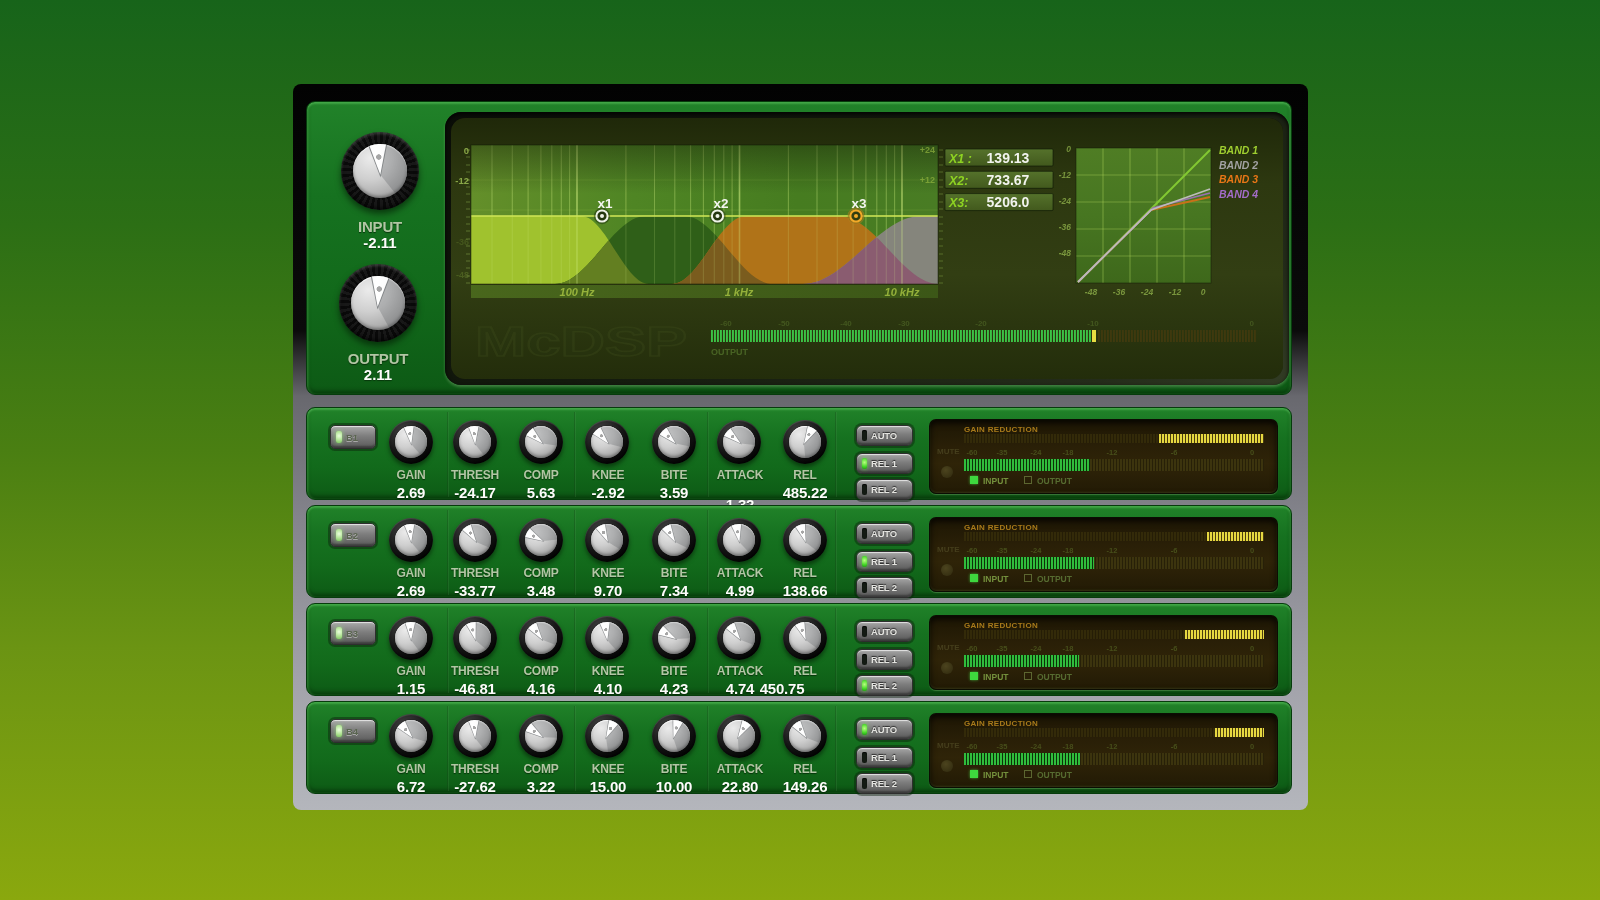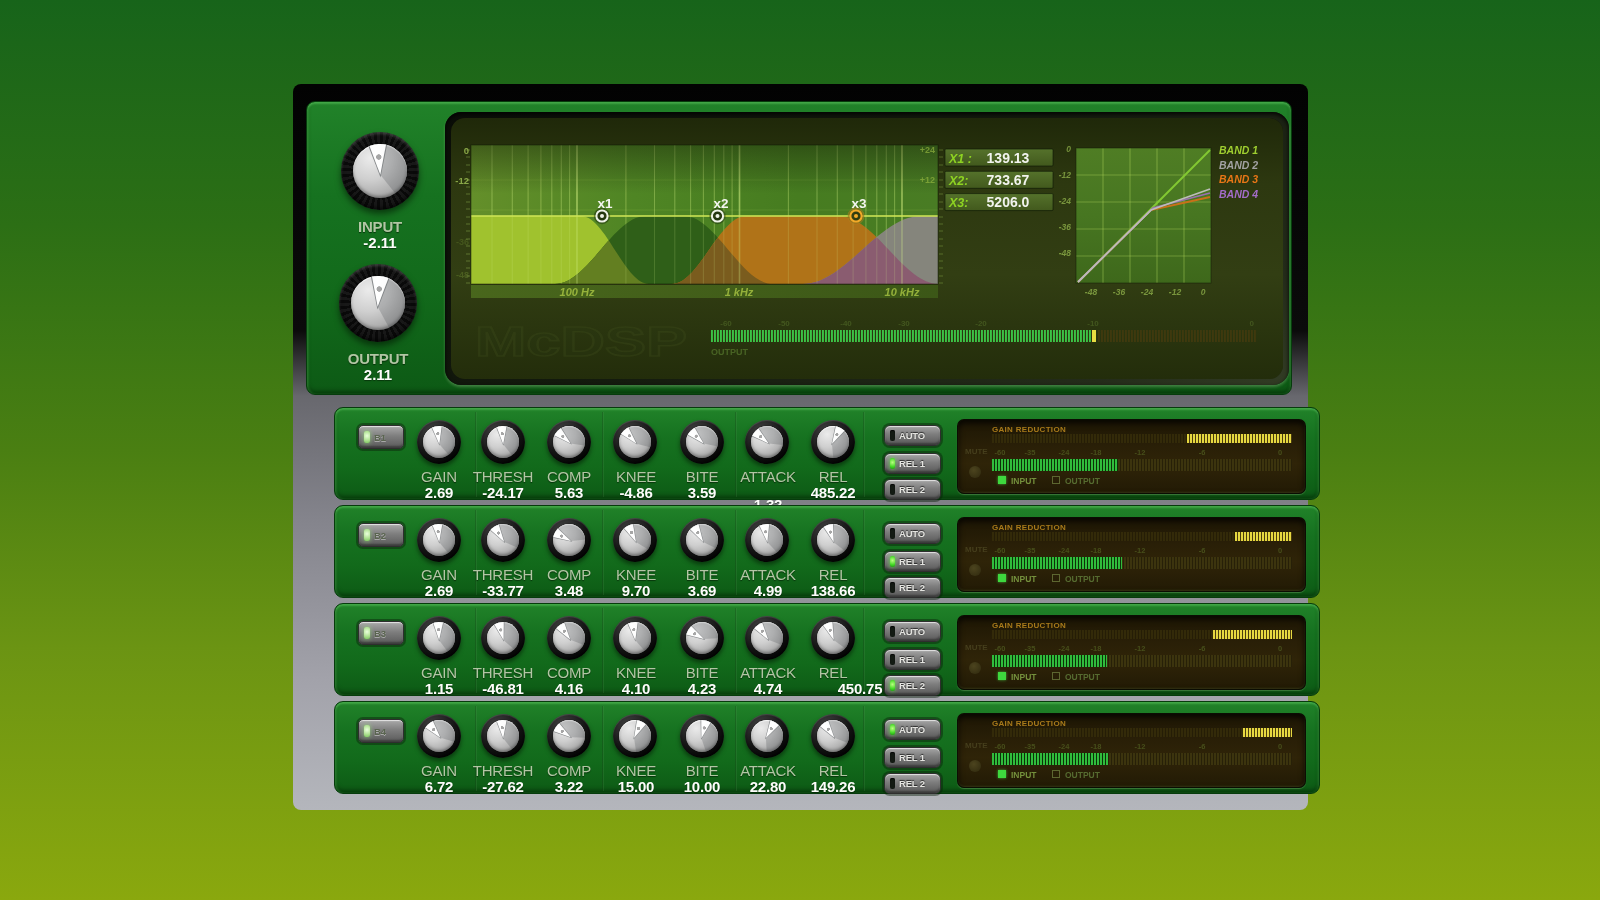--- a/index.html
+++ b/index.html
@@ -13,7 +13,7 @@
    inset -2px 0 2px rgba(110,220,110,0.1), inset 0 -3px 4px rgba(0,25,0,0.5);
  border:1px solid #063c0c; }
 .toppanel { top:17px; height:294px; }
-.brow { height:93px;margin-left:28px; }
+.brow { height:93px; }
 
 .bkn { position:absolute; width:78px; height:78px; border-radius:50%;
  background: repeating-conic-gradient(#0a0a0a 0deg 5deg, #181818 5deg 10deg); 

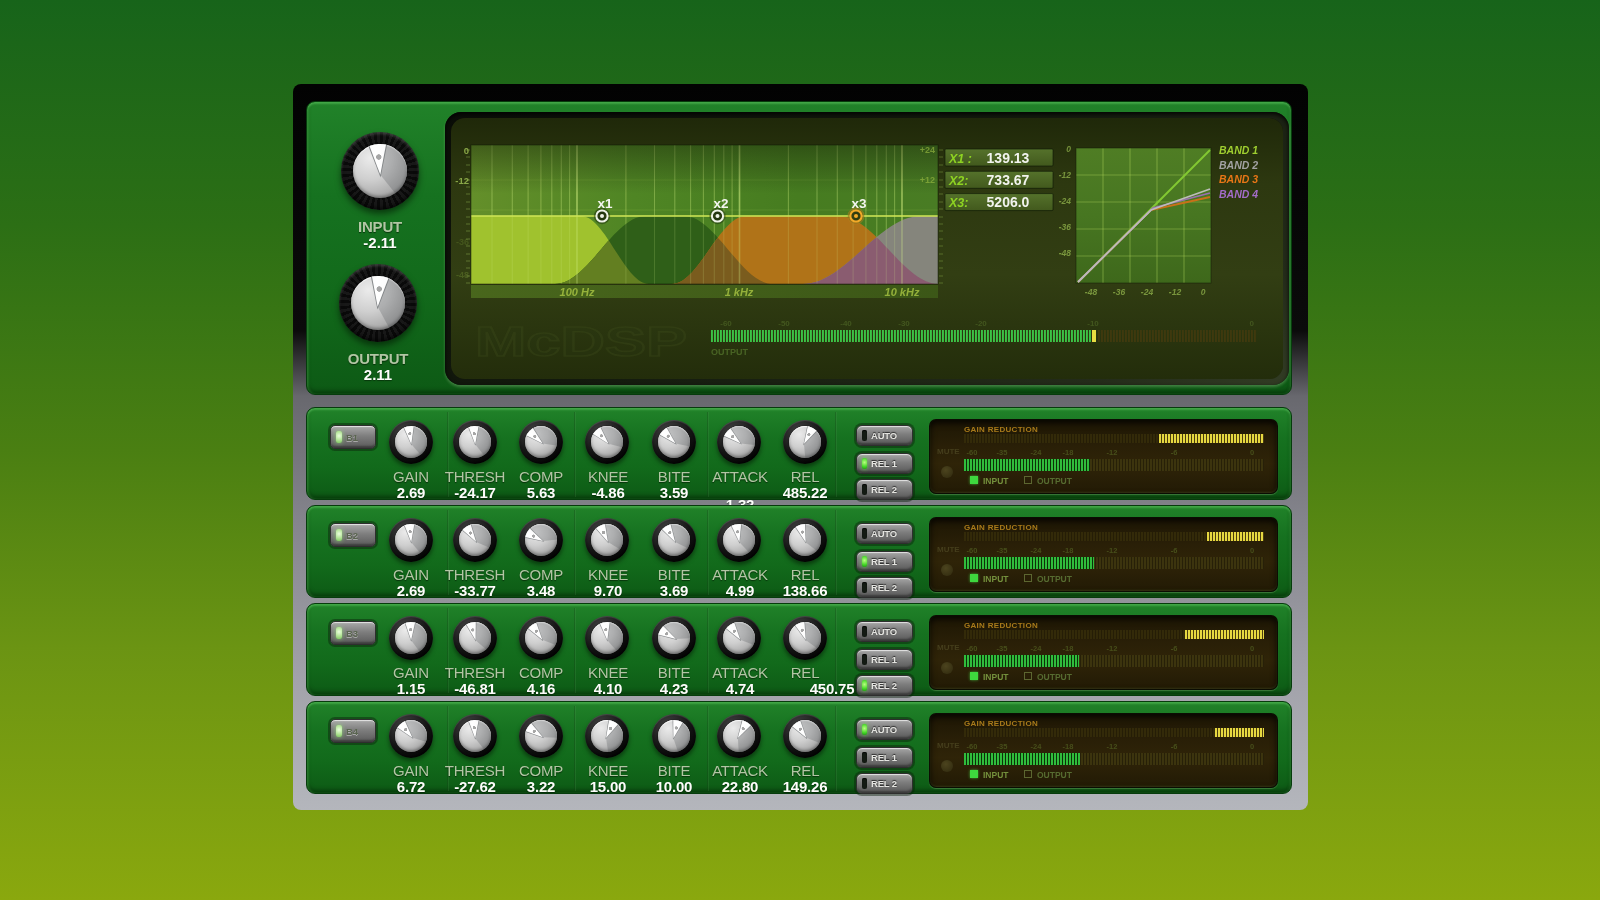--- a/index.html
+++ b/index.html
@@ -43,7 +43,7 @@
  clip-path: polygon(50% 57%, 68% -5%, 122% 18%, 122% 88%, 80% 102%);
  background: rgba(70,74,78,0.25); }
 
-.klab { position:absolute; width:90px; text-align:center; font-size:15px; font-weight:normal;
+.klab { position:absolute; width:90px; text-align:center; font-size:12px; font-weight:bold;
  color:#b2c6a4; letter-spacing:-0.2px; text-shadow:0 1px 1px rgba(0,20,0,0.6); }
 .kval { position:absolute; width:90px; text-align:center; font-size:15px; font-weight:bold;
  color:#fdfdfb; letter-spacing:-0.2px; text-shadow:0 1px 1px rgba(0,20,0,0.5); }

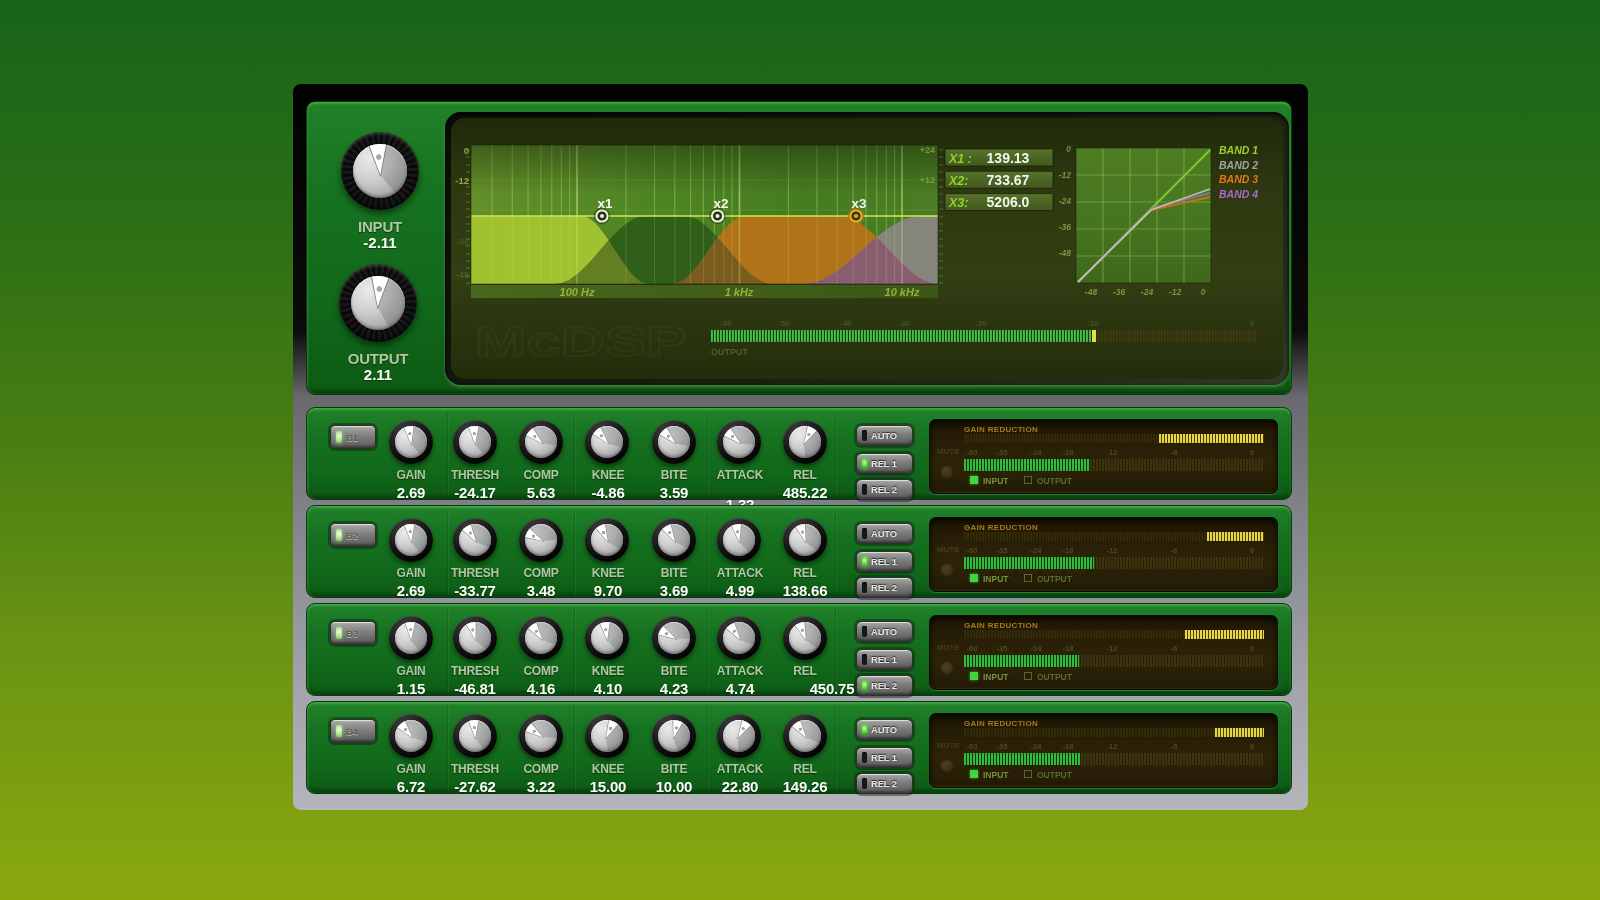--- a/index.html
+++ b/index.html
@@ -558,7 +558,7 @@
         <div class="kp" style="transform:rotate(-42deg)"></div>
       </div>
       <div class="klab" style="left:256px;top:60px">KNEE</div>
-      <div class="kval" style="left:256px;top:76px">-4.86</div>
+      <div class="kval" style="left:256px;top:76px">-2.92</div>
       <div class="kn" style="left:345px;top:12px">
         <div class="kc"></div>
         <div class="ks" style="transform:rotate(-45deg)"></div>

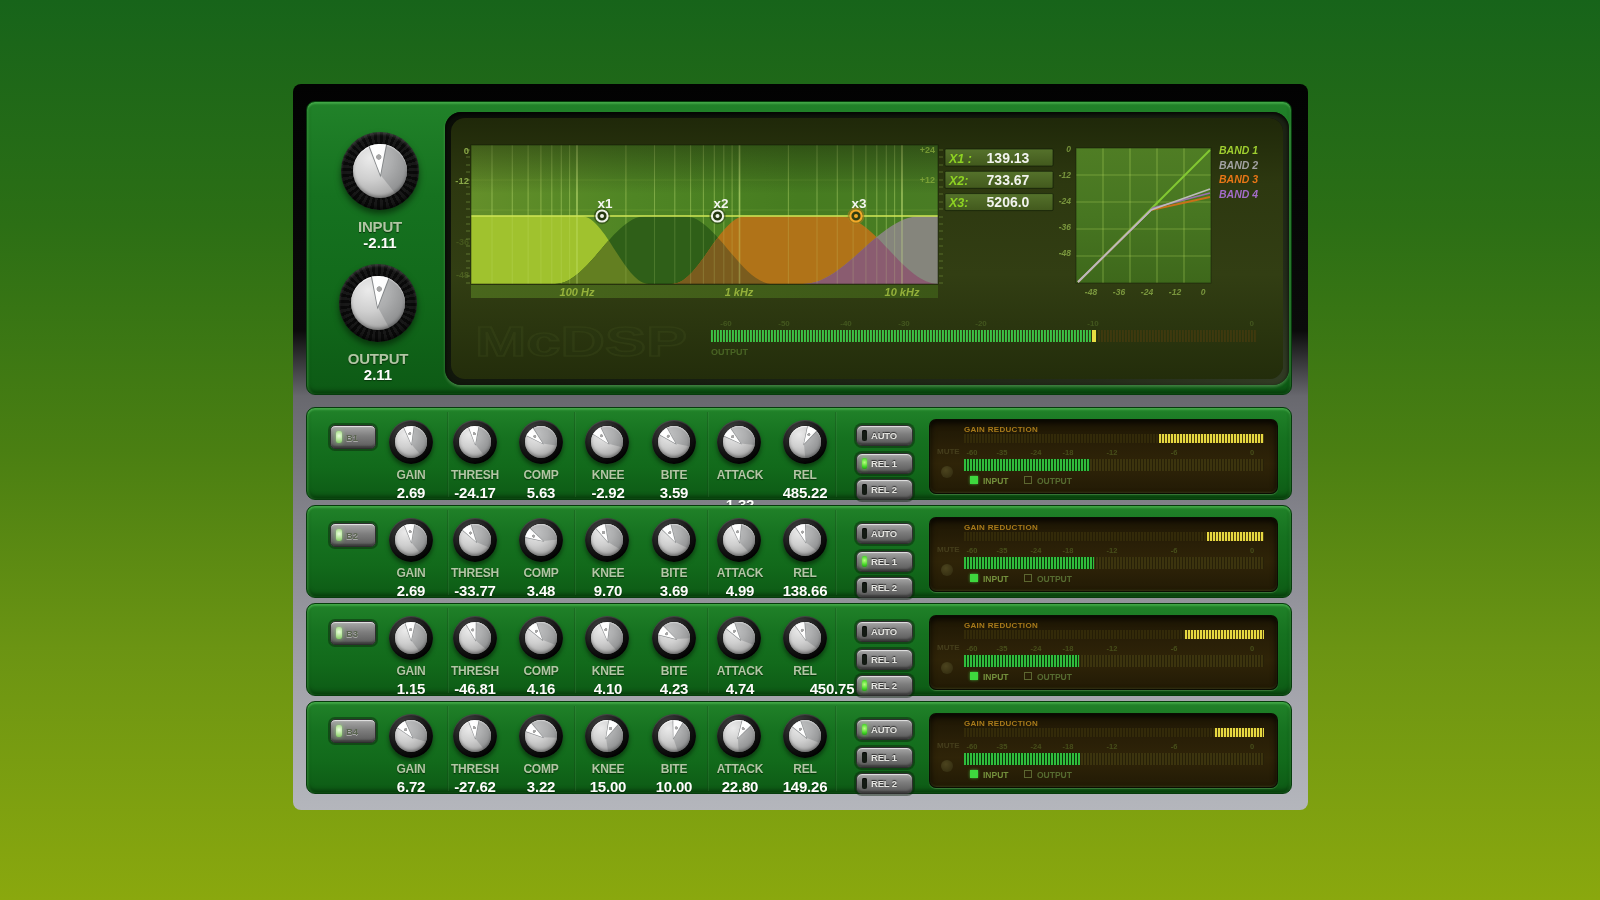--- a/index.html
+++ b/index.html
@@ -656,7 +656,7 @@
         <div class="kp" style="transform:rotate(-30deg)"></div>
       </div>
       <div class="klab" style="left:322px;top:60px">BITE</div>
-      <div class="kval" style="left:322px;top:76px">3.69</div>
+      <div class="kval" style="left:322px;top:76px">7.34</div>
       <div class="kn" style="left:410px;top:12px">
         <div class="kc"></div>
         <div class="ks" style="transform:rotate(-10deg)"></div>

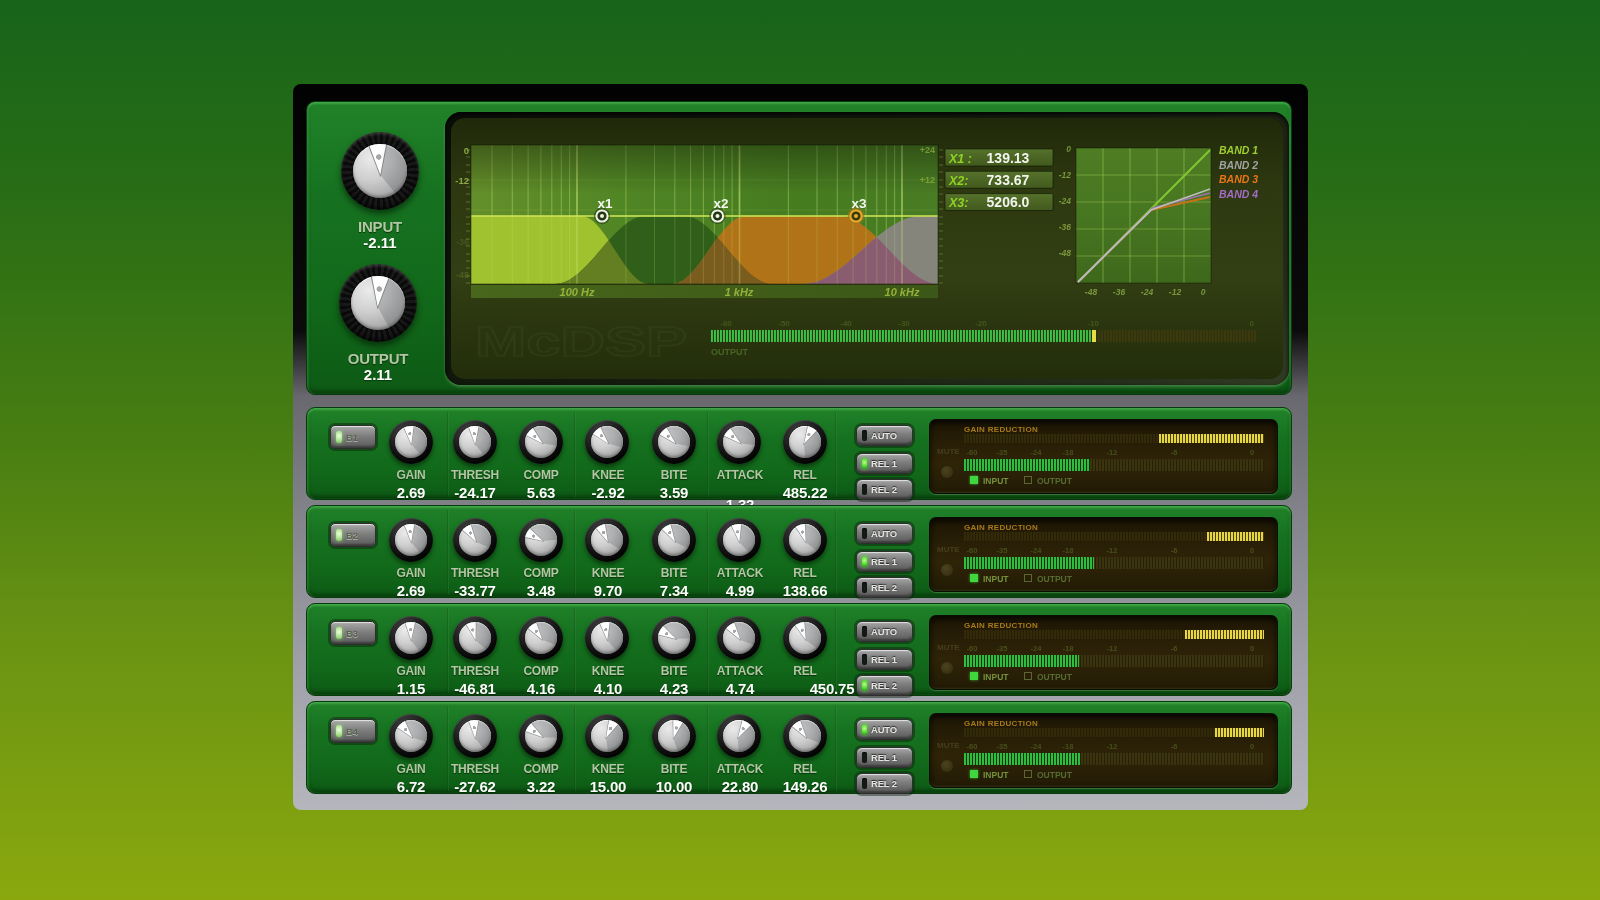--- a/index.html
+++ b/index.html
@@ -761,7 +761,7 @@
         <div class="kp" style="transform:rotate(-20deg)"></div>
       </div>
       <div class="klab" style="left:453px;top:60px">REL</div>
-      <div class="kval" style="left:480px;top:76px">450.75</div>
+      <div class="kval" style="left:430px;top:76px">450.75</div>
       <div class="abtn" style="left:549px;top:17px">
         <span class="led2 off"></span>
         <span class="atxt">AUTO</span>

